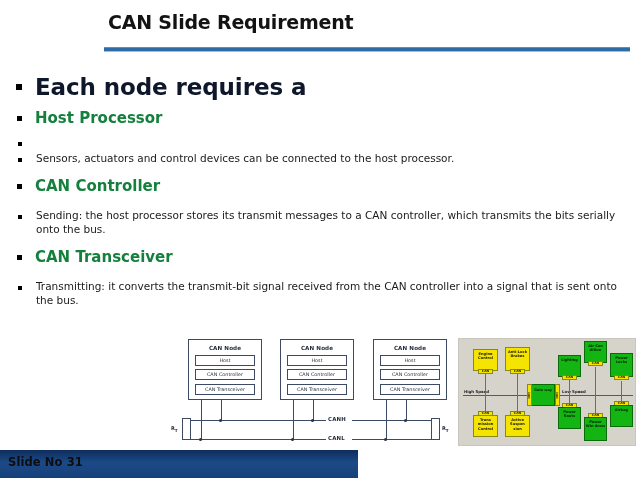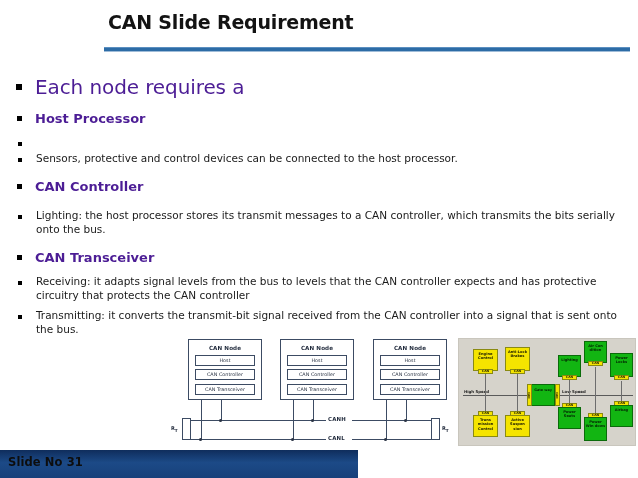--- a/index.html
+++ b/index.html
@@ -69,10 +69,10 @@
     margin-right: 13px;
   }
   .lvl1 .txt {
-    font-size: 20px;
-    font-weight: 400;
+    font-size: 23px;
+    font-weight: 700;
     line-height: 30px;
-    color: #4c1d95;
+    color: #0f172a;
     letter-spacing: -0.1px;
   }
 

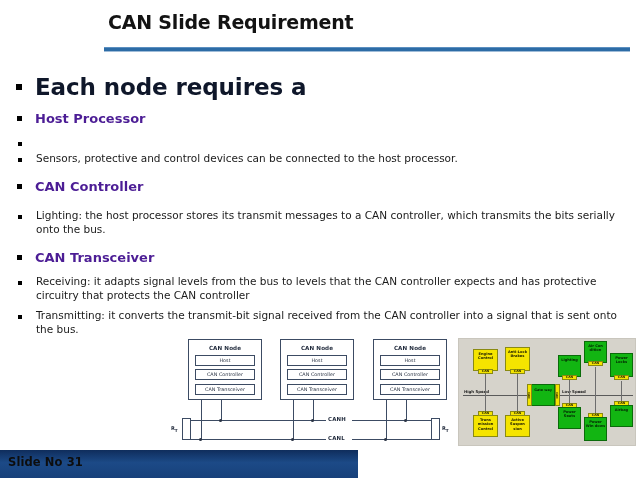--- a/index.html
+++ b/index.html
@@ -84,10 +84,10 @@
     margin-right: 13px;
   }
   .lvl2 .txt {
-    font-size: 13px;
+    font-size: 15px;
     font-weight: 700;
     line-height: 23px;
-    color: #4c1d95;
+    color: #15803d;
   }
 
   

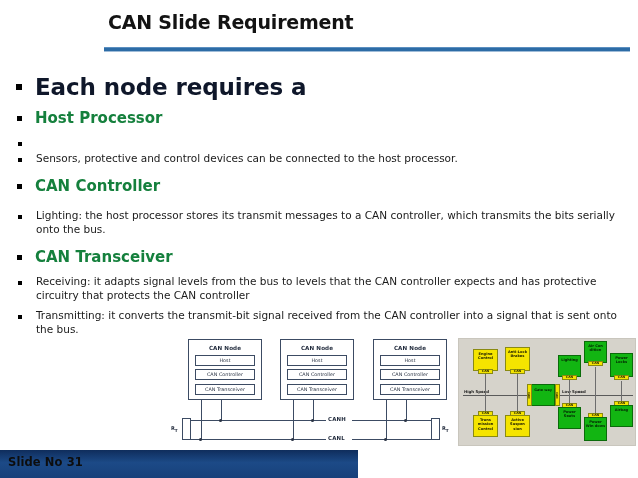--- a/index.html
+++ b/index.html
@@ -321,7 +321,7 @@
   <div class="gap-s"></div>
   <div class="row lvl3">
     <span class="bullet"></span>
-    <span class="txt">Sensors, protective and control devices can be connected to the host processor.</span>
+    <span class="txt">Sensors, actuators and control devices can be connected to the host processor.</span>
   </div>
   <div class="gap-m"></div>
 

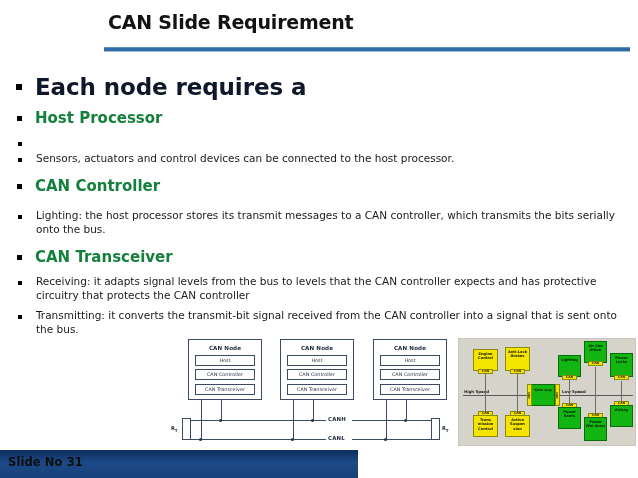--- a/index.html
+++ b/index.html
@@ -333,7 +333,7 @@
   <div class="gap-s"></div>
   <div class="row lvl3">
     <span class="bullet"></span>
-    <span class="txt">Lighting: the host processor stores its transmit messages to a CAN controller, which transmits the bits serially onto the bus.</span>
+    <span class="txt">Sending: the host processor stores its transmit messages to a CAN controller, which transmits the bits serially onto the bus.</span>
   </div>
   <div class="gap-m"></div>
 

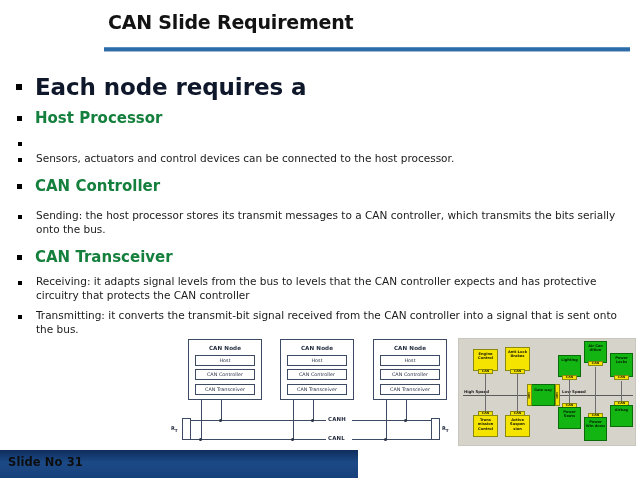--- a/index.html
+++ b/index.html
@@ -342,10 +342,6 @@
     <span class="txt">CAN Transceiver</span>
   </div>
   <div class="gap-s"></div>
-  <div class="row lvl3">
-    <span class="bullet"></span>
-    <span class="txt">Receiving: it adapts signal levels from the bus to levels that the CAN controller expects and has protective circuitry that protects the CAN controller</span>
-  </div>
   <div class="gap-s"></div>
   <div class="row lvl3">
     <span class="bullet"></span>

